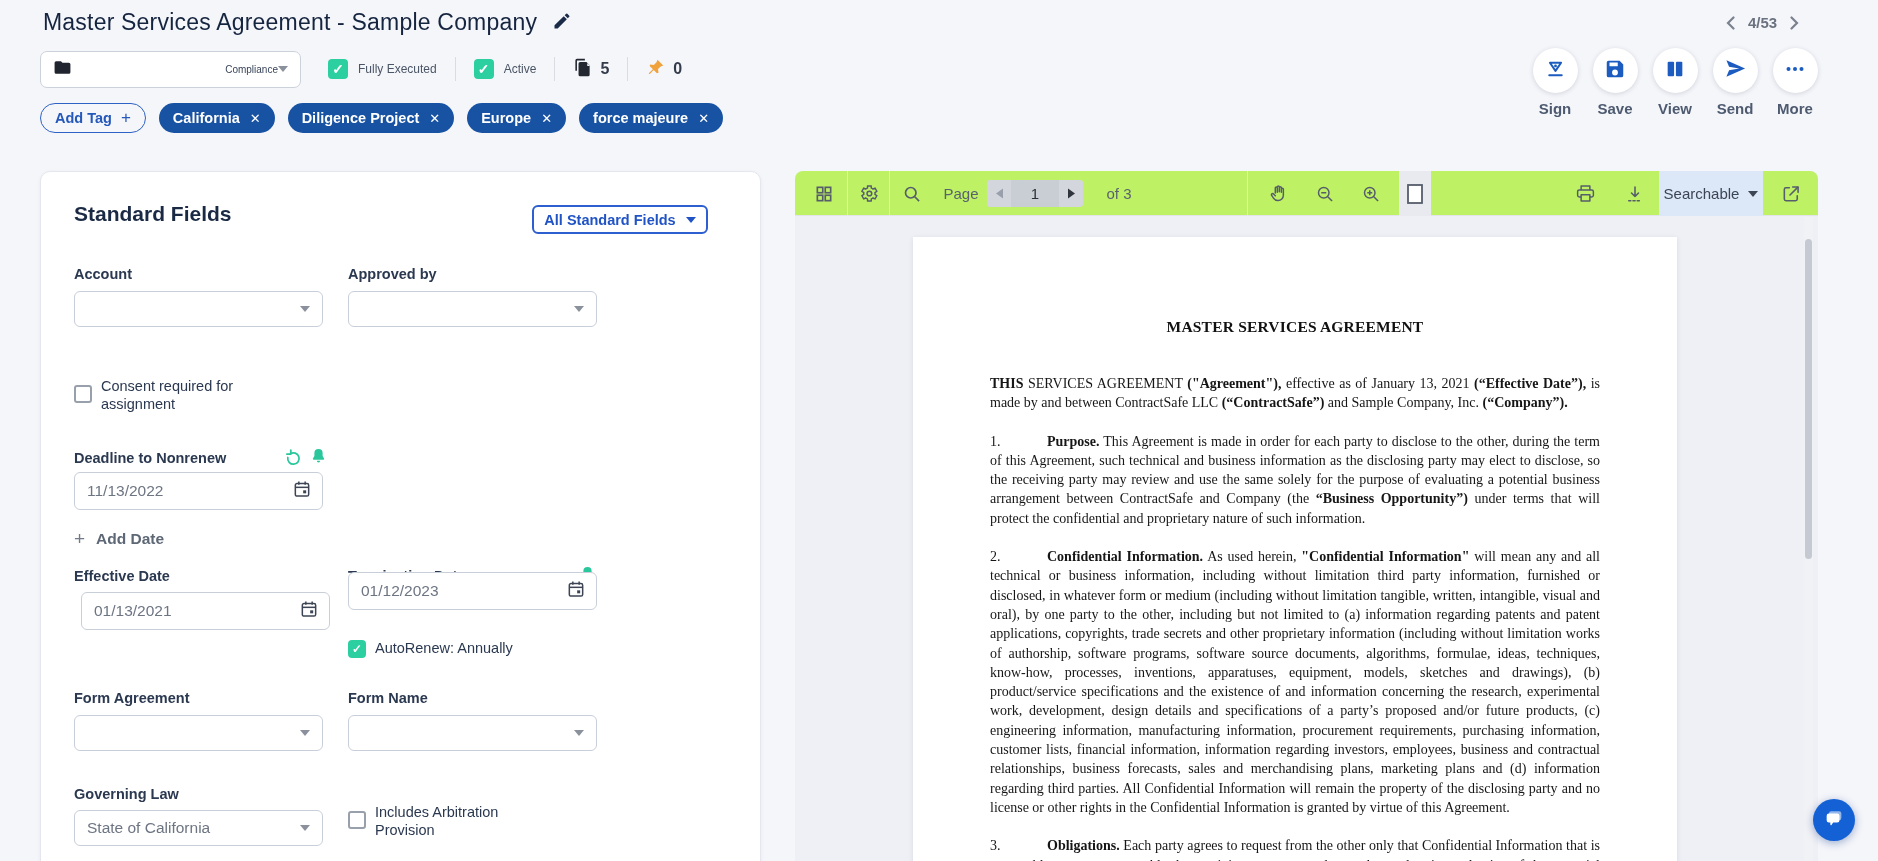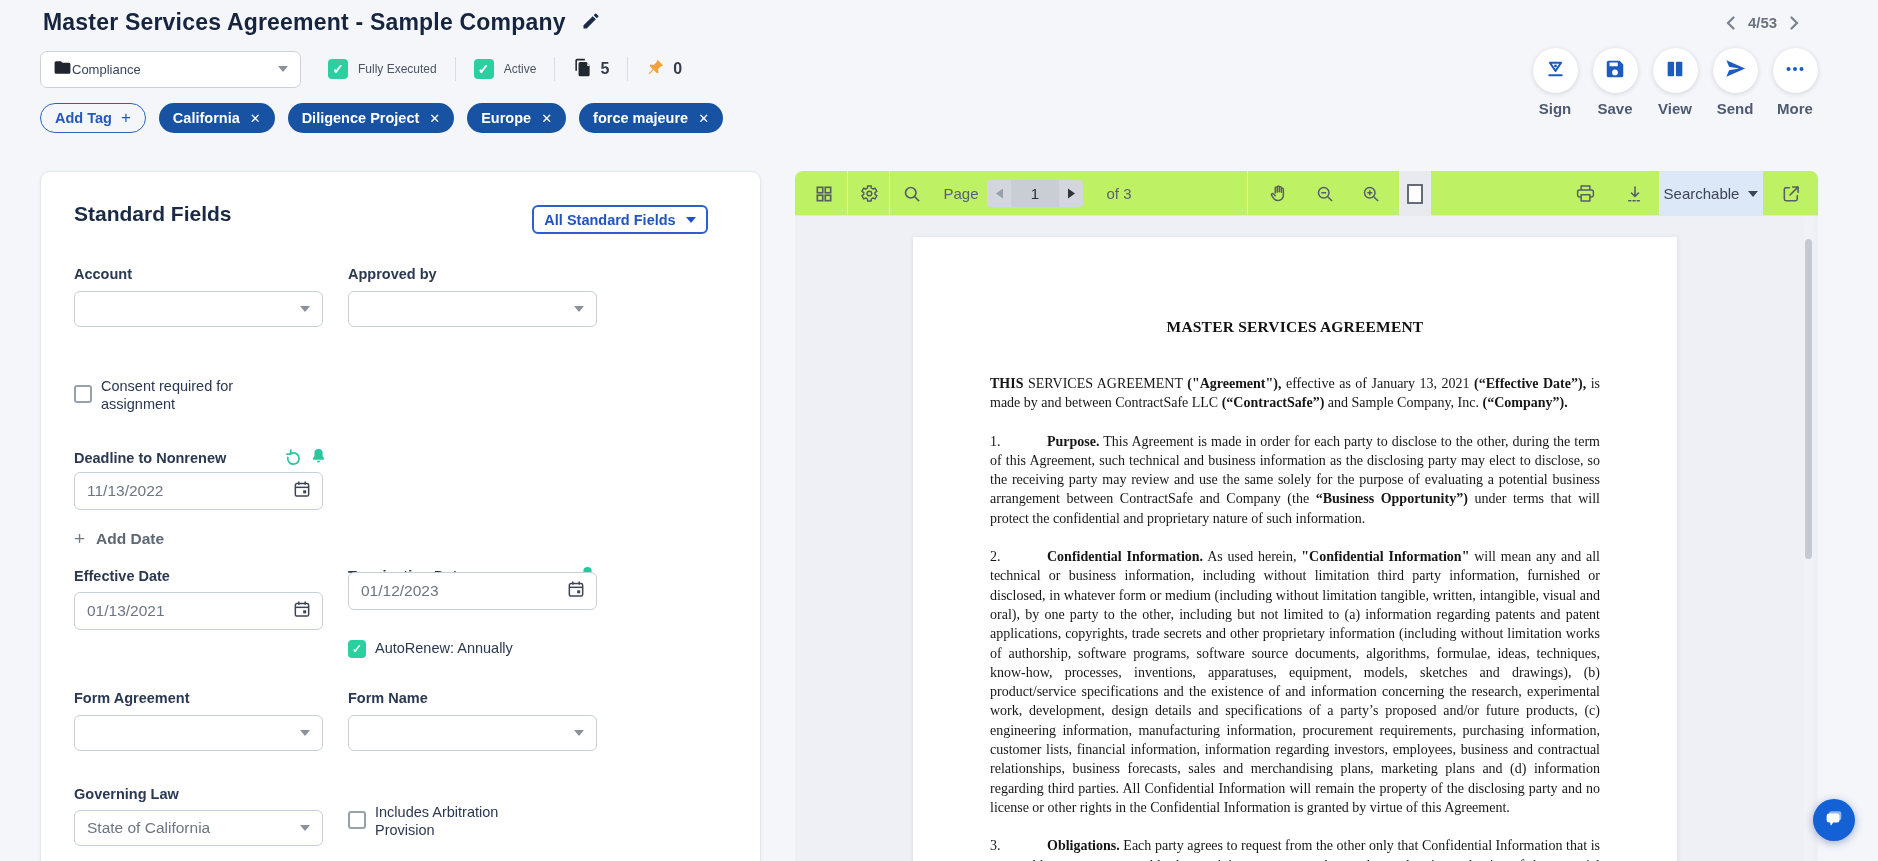--- a/index.html
+++ b/index.html
@@ -9,7 +9,7 @@
 
   
   .doc-title { position:absolute; left:43px; top:9px; display:flex; align-items:center; gap:15px; }
-  .doc-title h1 { font-size:23px; font-weight:700; color:#15243f; letter-spacing:.2px; }
+  .doc-title h1 { font-size:23px; font-weight:400; color:#15243f; letter-spacing:.2px; }
   .pager { position:absolute; left:1726px; top:14px; display:flex; align-items:center; gap:13px; color:#6a7280; font-size:15px; font-weight:600; }
   .pager svg { display:block; }
 

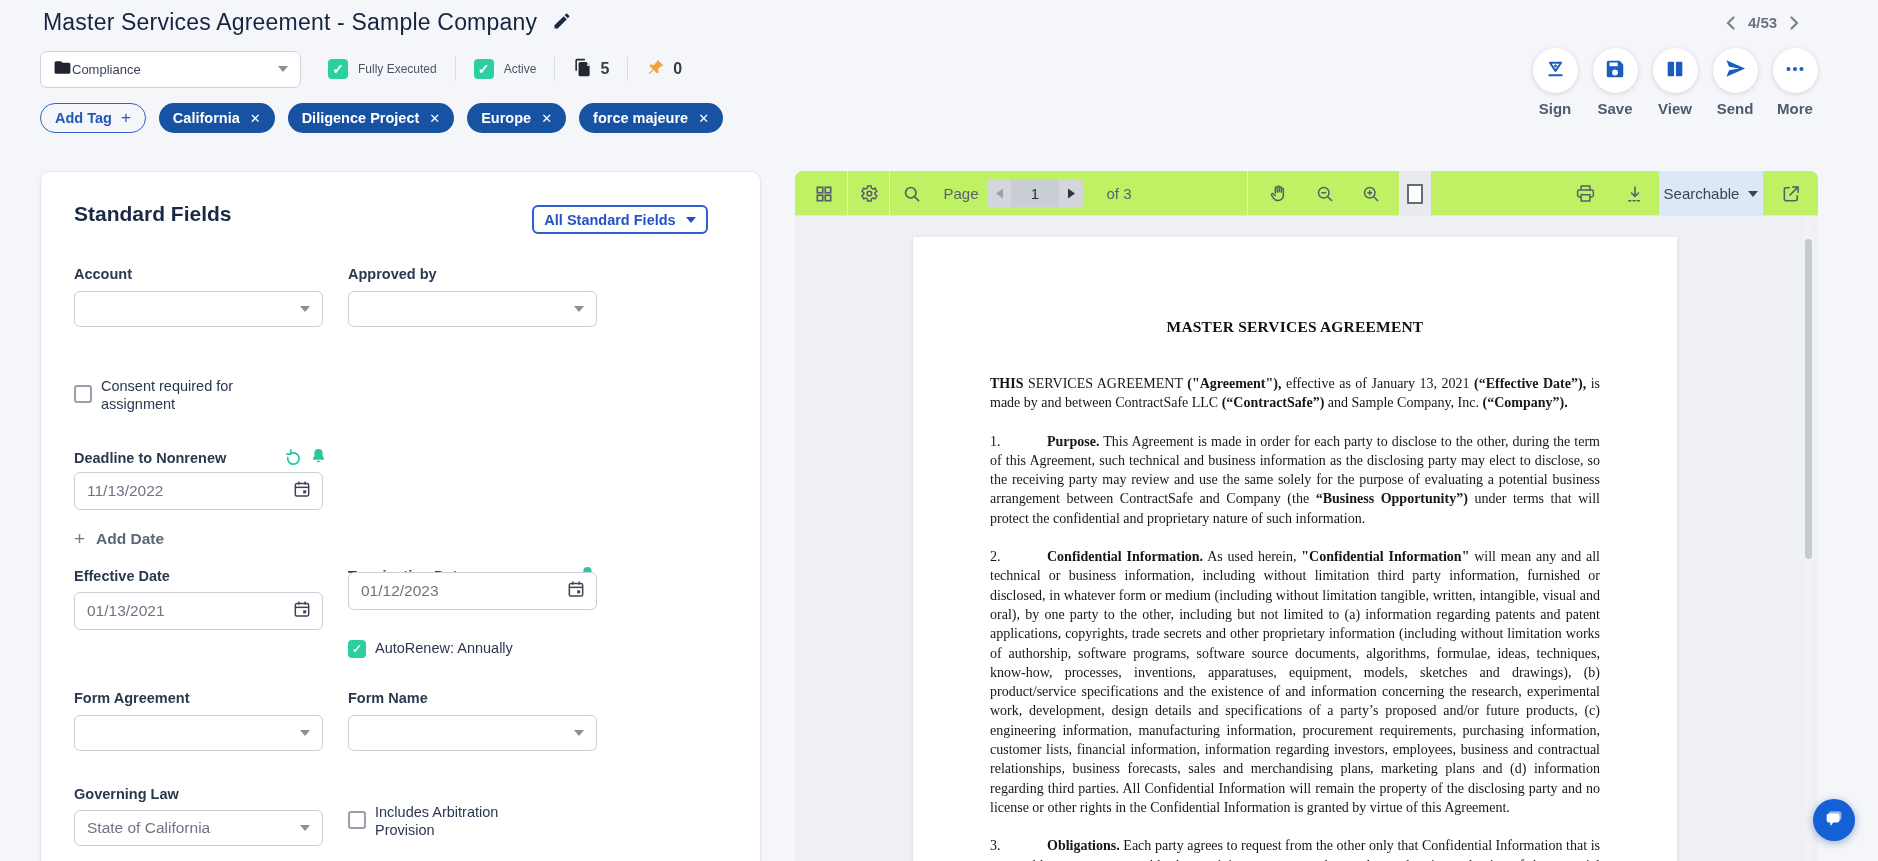--- a/index.html
+++ b/index.html
@@ -16,7 +16,7 @@
   
   .meta-row { position:absolute; left:40px; top:50px; height:38px; display:flex; align-items:center; }
   .folder-select { width:261px; height:37px; background:#fff; border:1px solid #ccd2da; border-radius:7px; display:flex; align-items:center; padding:0 12px; cursor:pointer; }
-  .folder-select .fname { flex:1; text-align:left; font-size:13px; color:#39445a; }
+  .folder-select .fname { flex:1; text-align:right; font-size:10px; color:#39445a; }
   .cb-group { display:flex; align-items:center; gap:10px; margin-left:27px; }
   .cb-teal { width:20px; height:20px; border-radius:4px; background:#2bcfa0; color:#fff; font-size:14px; font-weight:700; display:flex; align-items:center; justify-content:center; }
   .cb-label { font-size:12px; color:#4a5565; }

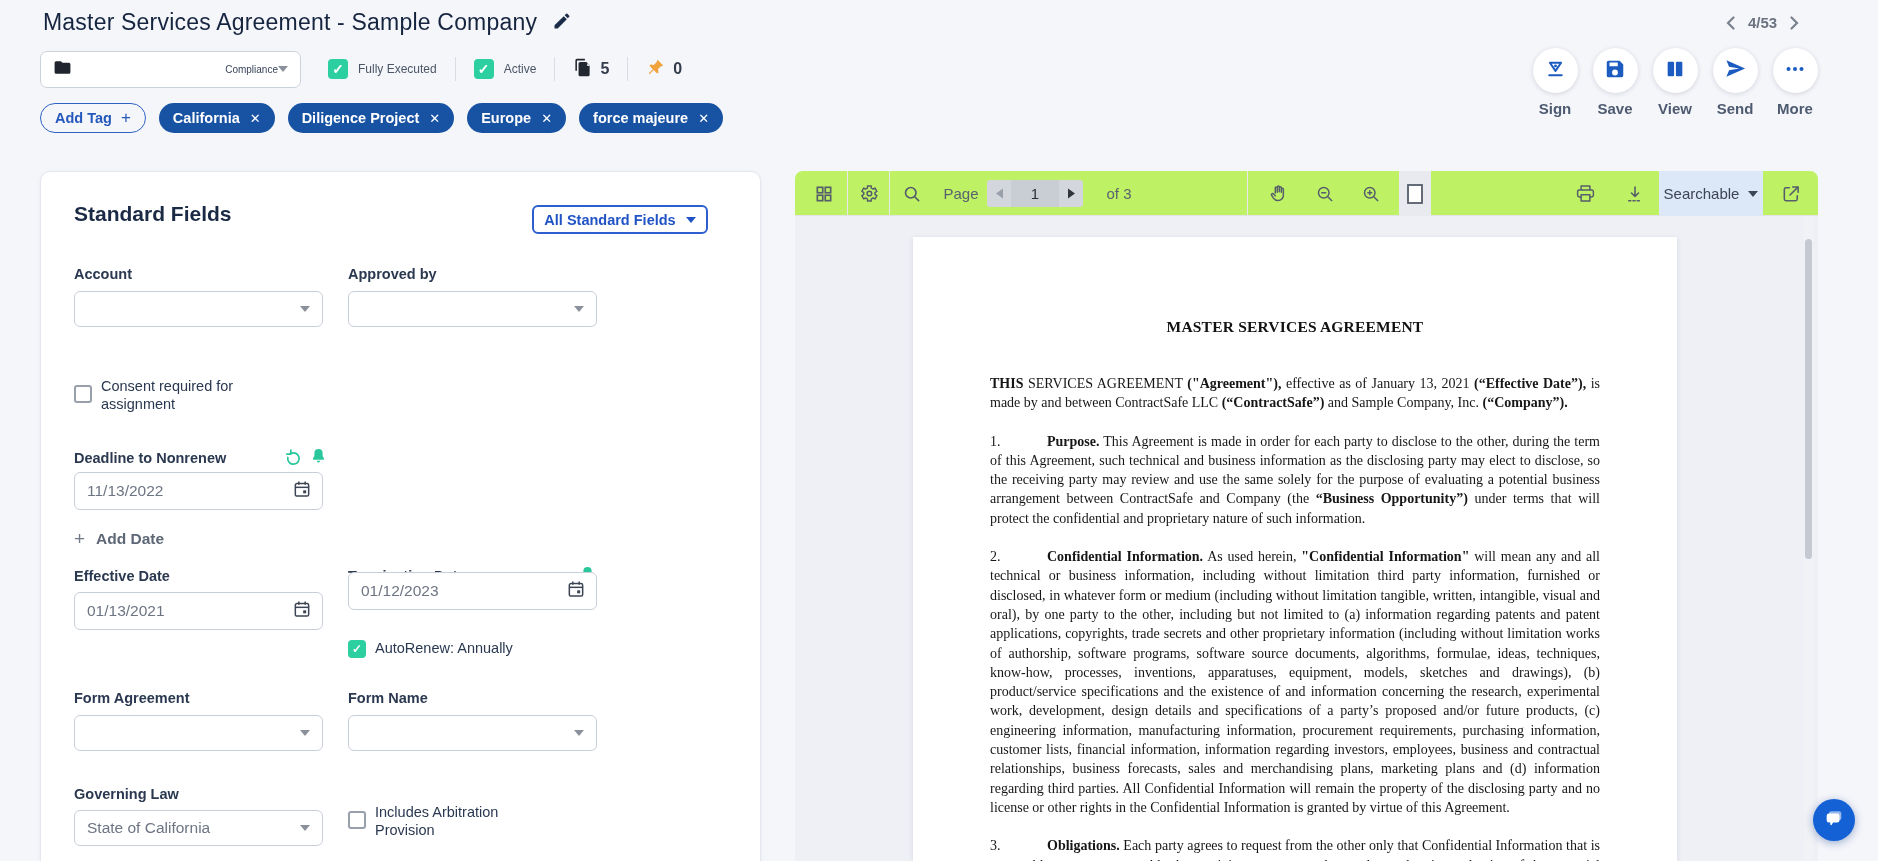--- a/index.html
+++ b/index.html
@@ -267,7 +267,7 @@
     <span style="position:absolute; left:537px; top:393px;"><svg width="19" height="19" viewBox="0 0 24 24" fill="#2bc79c">
           <path d="M12 2.5a5.2 5.2 0 0 0-5.2 5.2v3.7L5 14.6a1 1 0 0 0 .9 1.5h12.2a1 1 0 0 0 .9-1.5l-1.8-3.2V7.7A5.2 5.2 0 0 0 12 2.5zM9.9 17.5a2.1 2.1 0 0 0 4.2 0H9.9z"></path>
         </svg></span>
-    <div class="datebox" style="left:33px; top:420px;">
+    <div class="datebox" style="left:40px; top:420px;">
       <span class="val">01/13/2021</span>
       <span><svg width="20" height="20" viewBox="0 0 24 24" fill="none" stroke="#3d4554" stroke-width="1.8">
             <rect x="4" y="5.5" width="16" height="15" rx="2"></rect>

